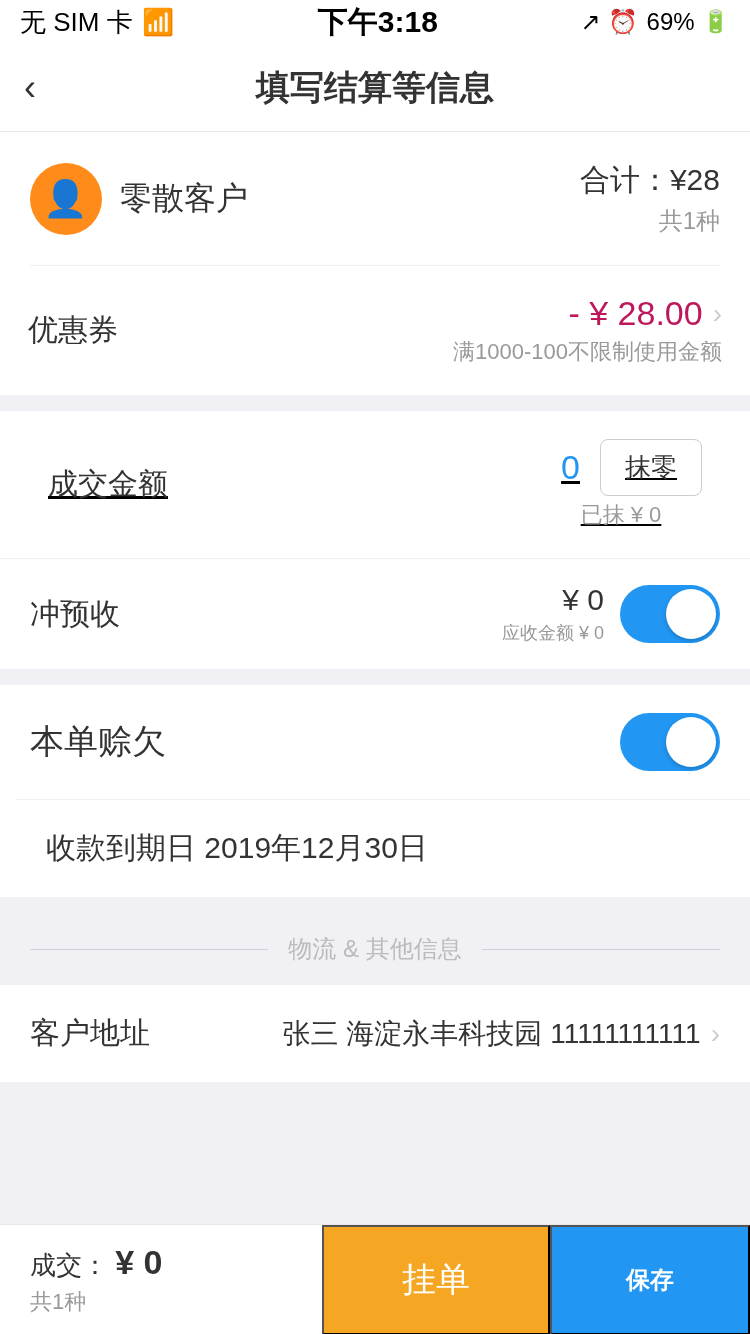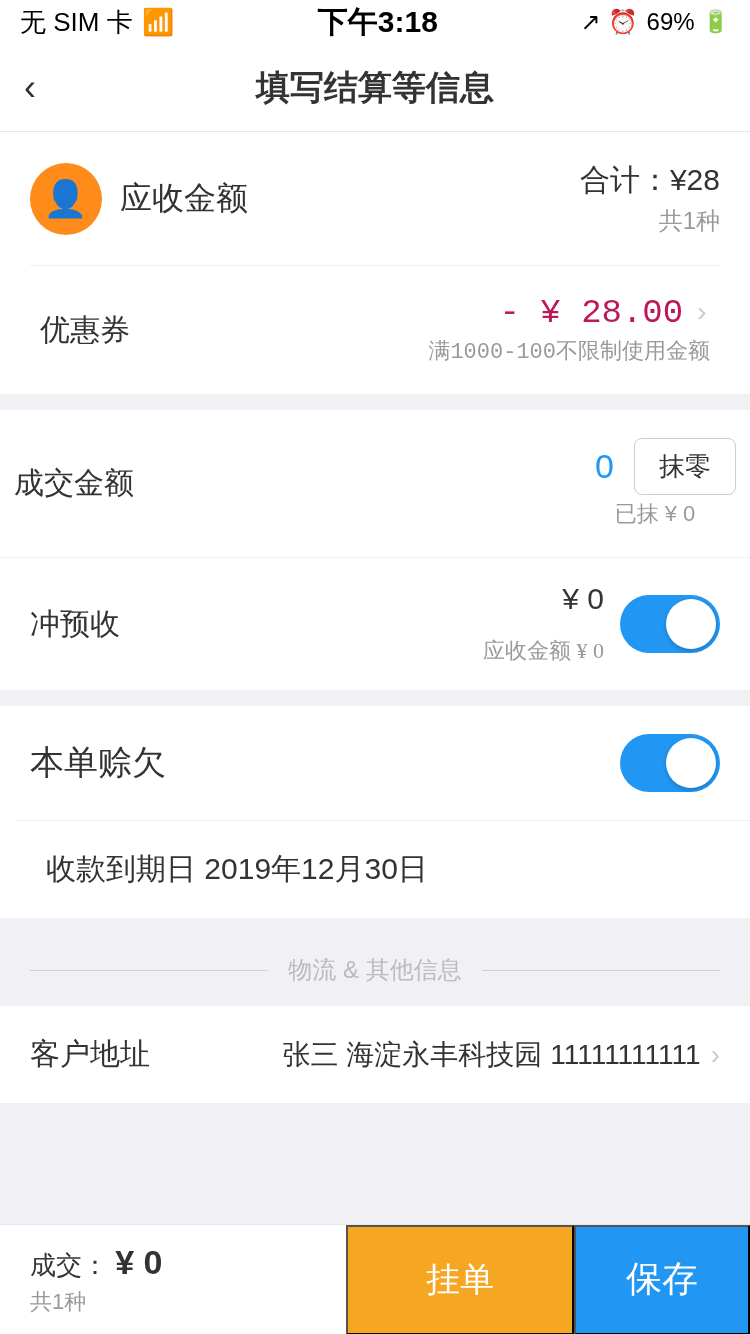--- a/index.html
+++ b/index.html
@@ -403,7 +403,7 @@
         <div class="customer-avatar">
           <span>👤</span>
         </div>
-        <span class="customer-name">应收金额</span>
+        <span class="customer-name">零散客户</span>
       </div>
       <div class="customer-right">
         <div class="total-amount">合计：¥28</div>

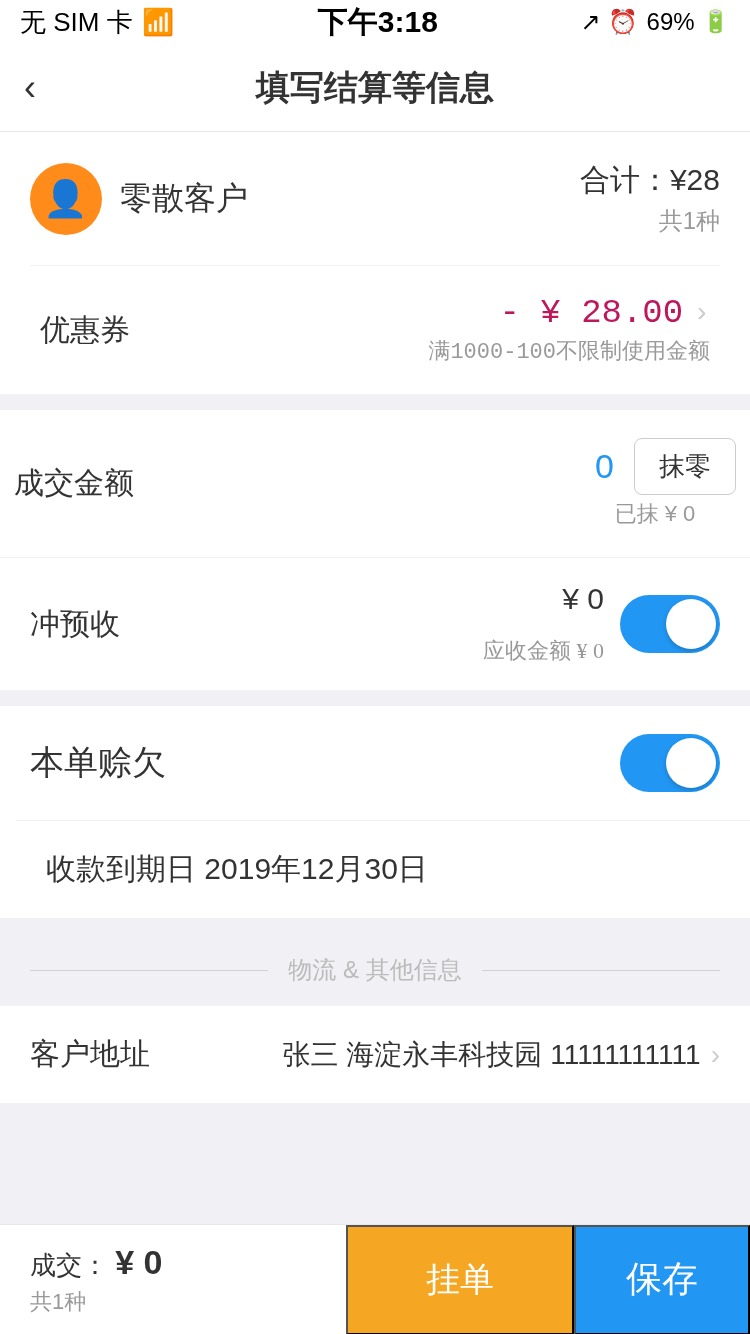--- a/index.html
+++ b/index.html
@@ -113,12 +113,11 @@
 
     
     .coupon-row {
-      padding: 28px 40px;
-      display: flex;
-      align-items: center;
-      justify-content: space-between;
-      cursor: pointer;
-      font-family: Liberation Mono, monospace;
+      padding: 28px 28px;
+      display: flex;
+      align-items: center;
+      justify-content: space-between;
+      cursor: pointer;
     }
     .coupon-label {
       font-size: 30px;

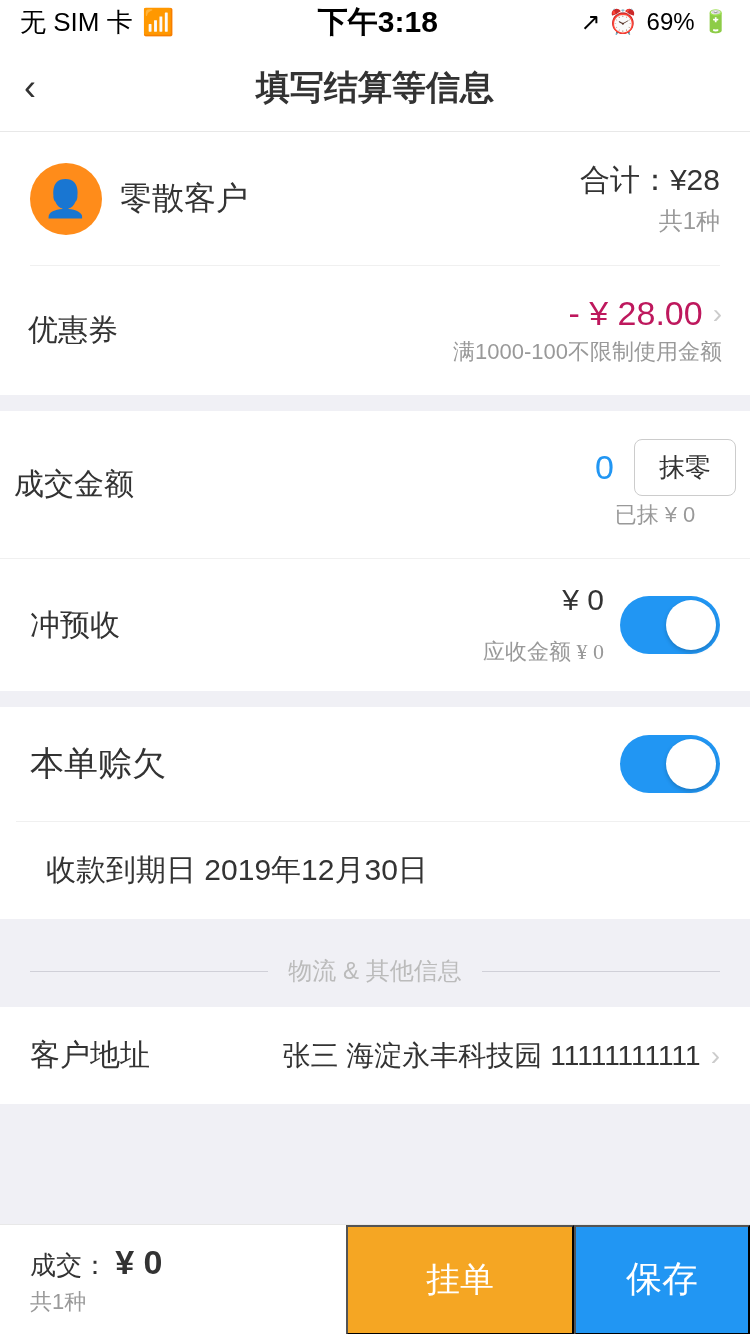--- a/index.html
+++ b/index.html
@@ -153,11 +153,12 @@
       background: #fff;
     }
     .form-row {
-      padding: 28px 14px;
+      padding: 28px 48px;
       display: flex;
       align-items: center;
       justify-content: space-between;
       border-bottom: 1px solid #f0f0f0;
+      text-decoration: underline;
     }
     .form-row:last-child {
       border-bottom: none;

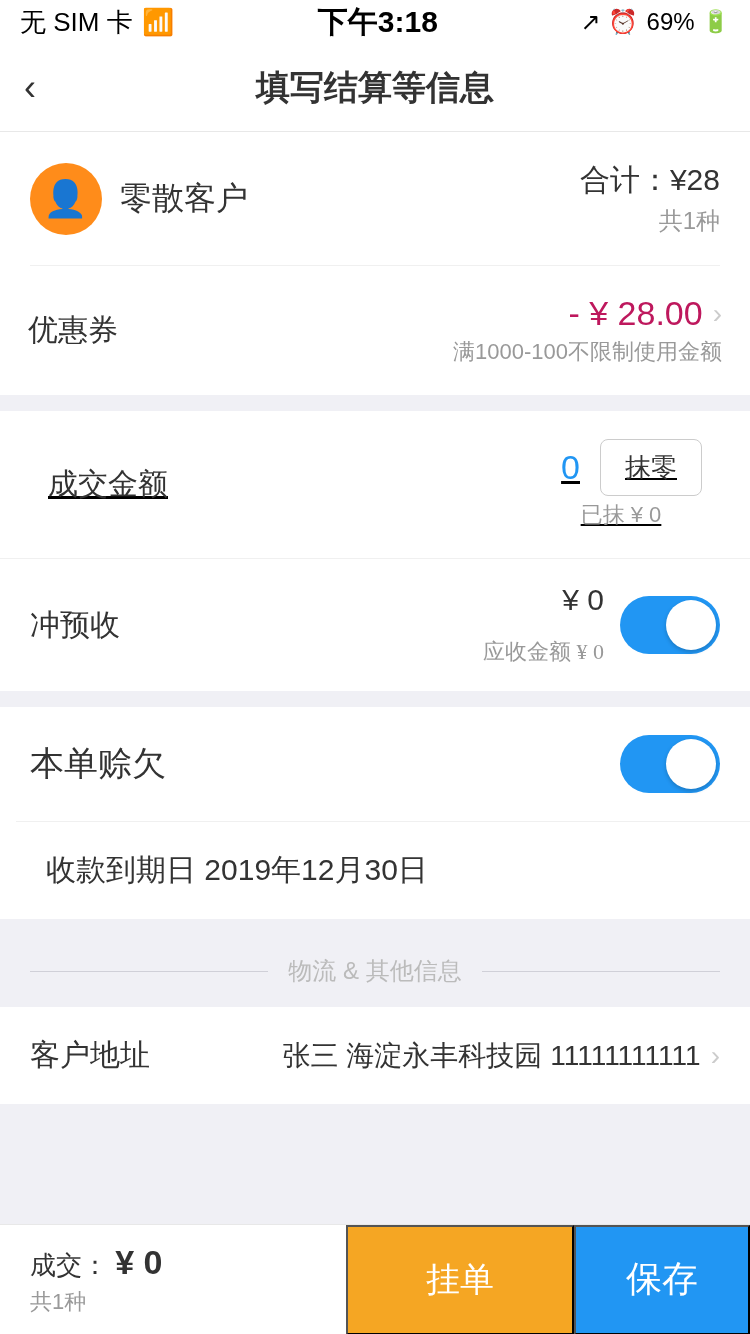--- a/index.html
+++ b/index.html
@@ -242,10 +242,9 @@
       font-weight: 500;
     }
     .advance-sub {
-      font-size: 22px;
+      font-size: 18px;
       color: #999;
-      margin-top: 20px;
-      font-family: Liberation Serif, serif;
+      margin-top: 4px;
     }
 
     

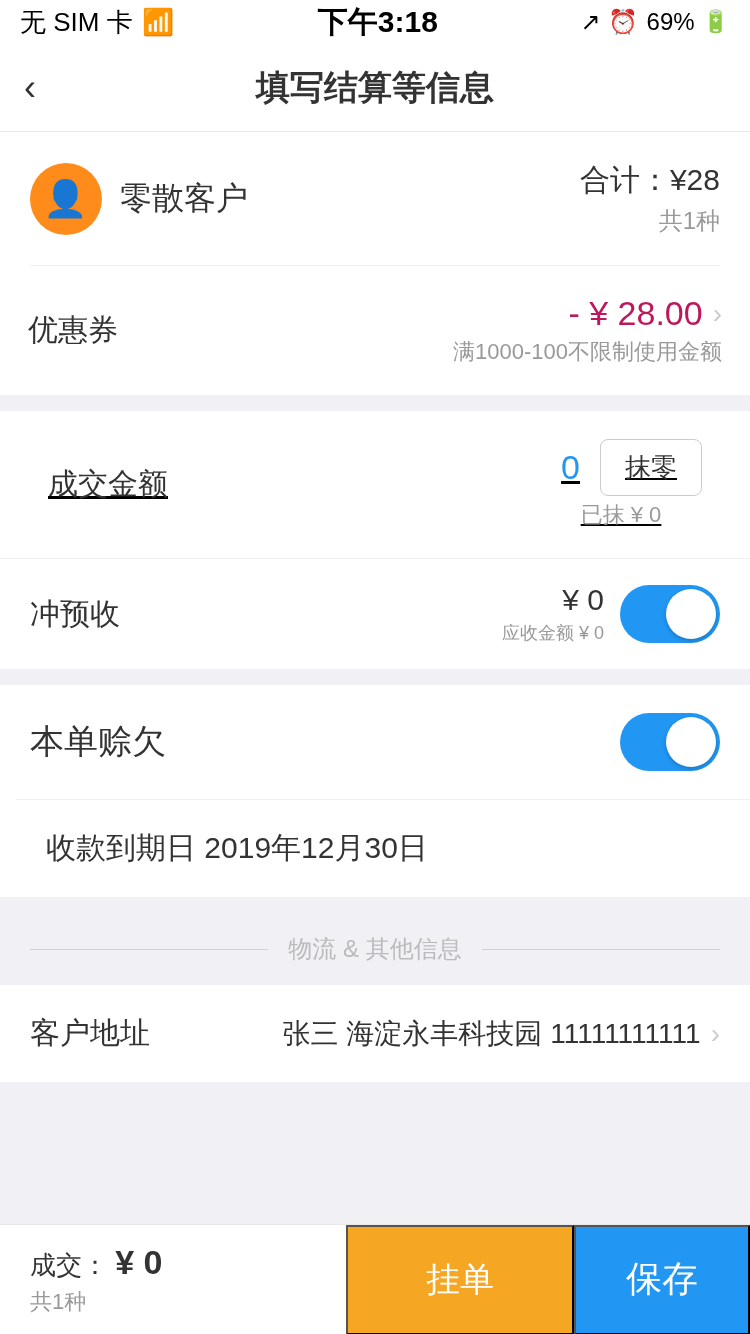--- a/index.html
+++ b/index.html
@@ -358,15 +358,15 @@
       cursor: pointer;
     }
     .btn-save {
-      width: 176px;
+      width: 200px;
       height: 110px;
       background: #2196F3;
       display: flex;
       align-items: center;
       justify-content: center;
-      font-size: 36px;
+      font-size: 24px;
       color: #fff;
-      font-weight: 400;
+      font-weight: 700;
       cursor: pointer;
     }
 

